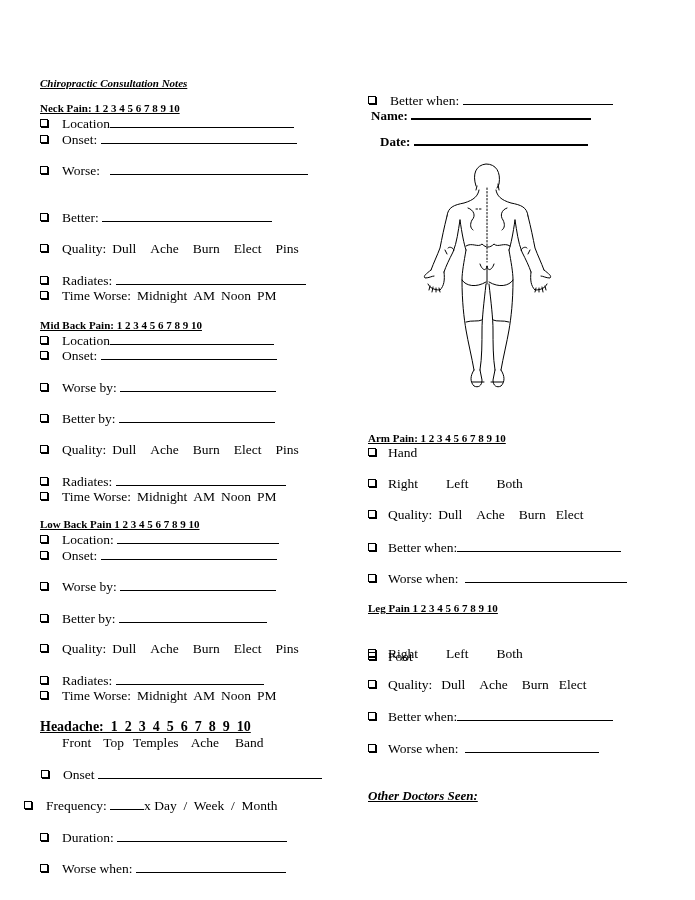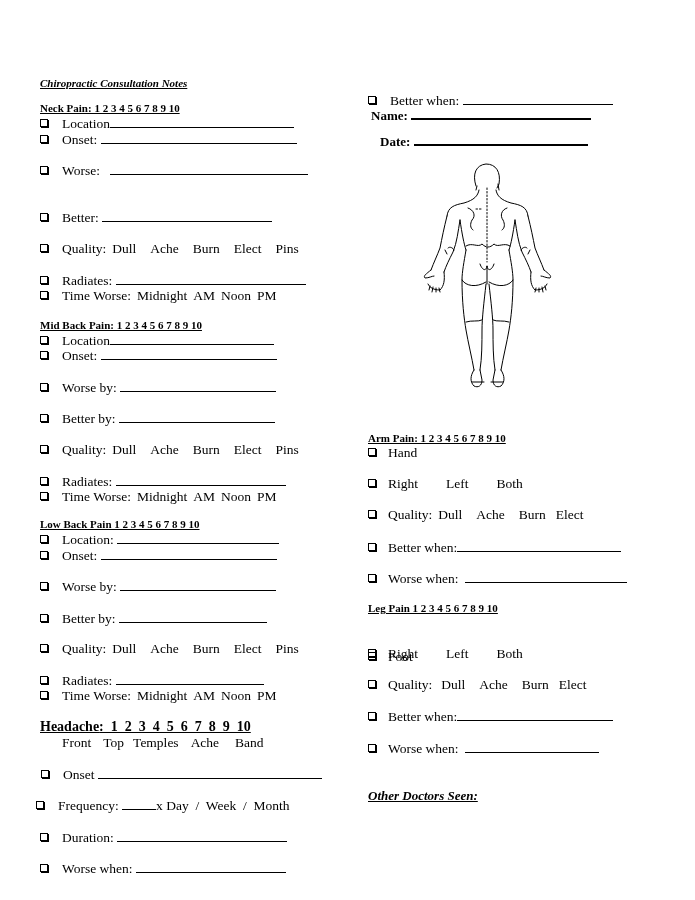--- a/index.html
+++ b/index.html
@@ -102,7 +102,7 @@
 <div class="abs line" style="left:41px; top:766px;">
   <span class="box"></span><span>Onset</span> <span class="blank" style="width:224px;"></span>
 </div>
-<div class="abs line" style="left:36px; top:797px;">
+<div class="abs line" style="left:24px; top:797px;">
   <span class="box"></span><span>Frequency:</span> <span class="blank" style="width:34px;"></span><span style="white-space:pre;">x Day  /  Week  /  Month</span>
 </div>
 <div class="abs line" style="left:40px; top:829px;">

